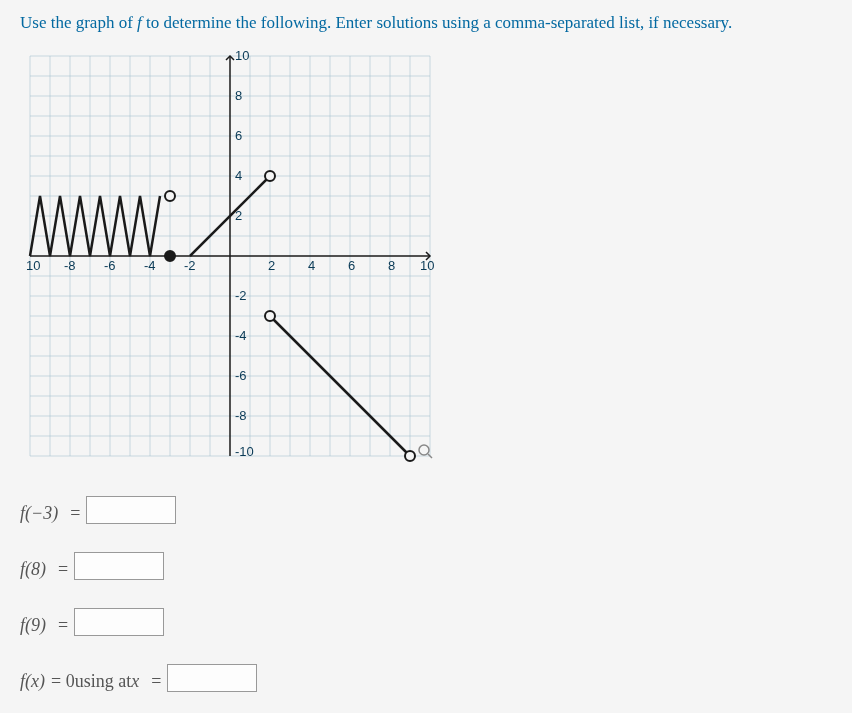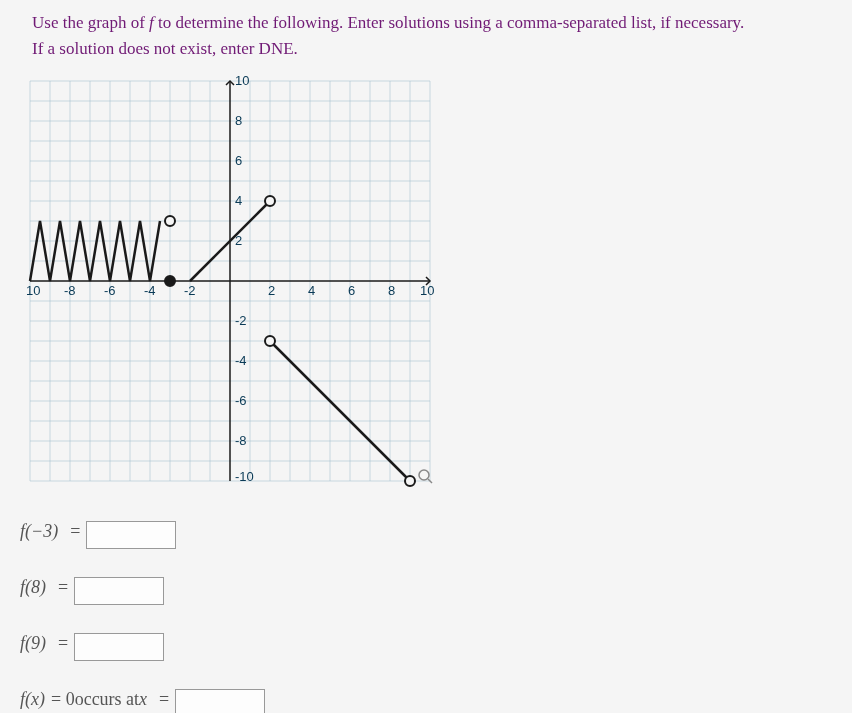--- a/index.html
+++ b/index.html
@@ -18,8 +18,7 @@
       font-size: 17px;
       line-height: 1.5;
       margin-bottom: 10px;
-      color: #701a75;
-      margin-left: 12px;
+      color: #0369a1;
     }
     .instructions .italic {
       font-style: italic;

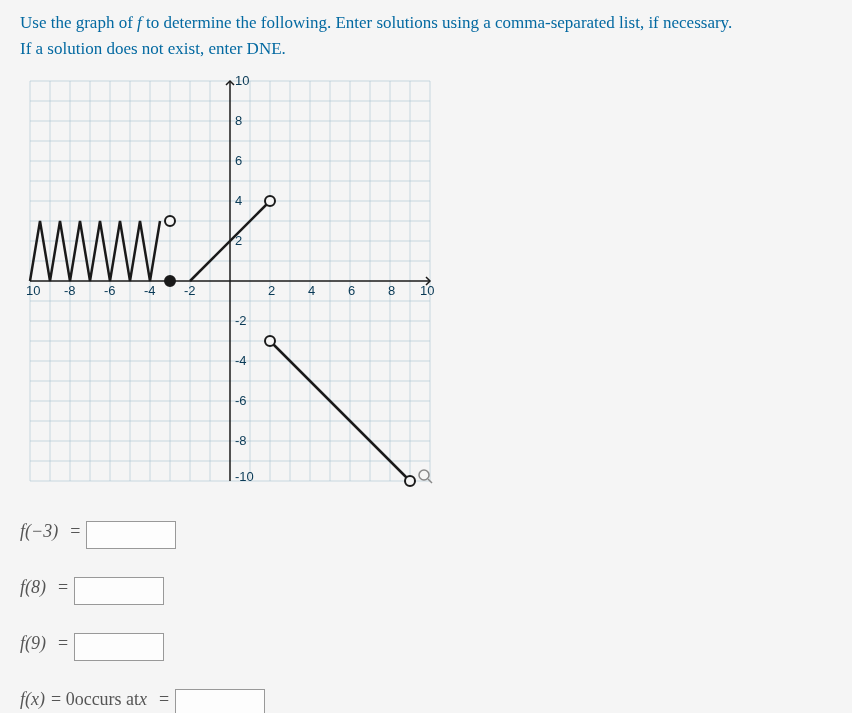--- a/index.html
+++ b/index.html
@@ -99,7 +99,6 @@
 <div class="instructions">
   <span>Use the graph of </span><span class="italic">f</span><span> to determine the following. Enter solutions using a comma-separated list, if necessary.</span>
   <br>
-  <span>If a solution does not exist, enter DNE.</span>
 </div>
 
 <div class="graph-container">

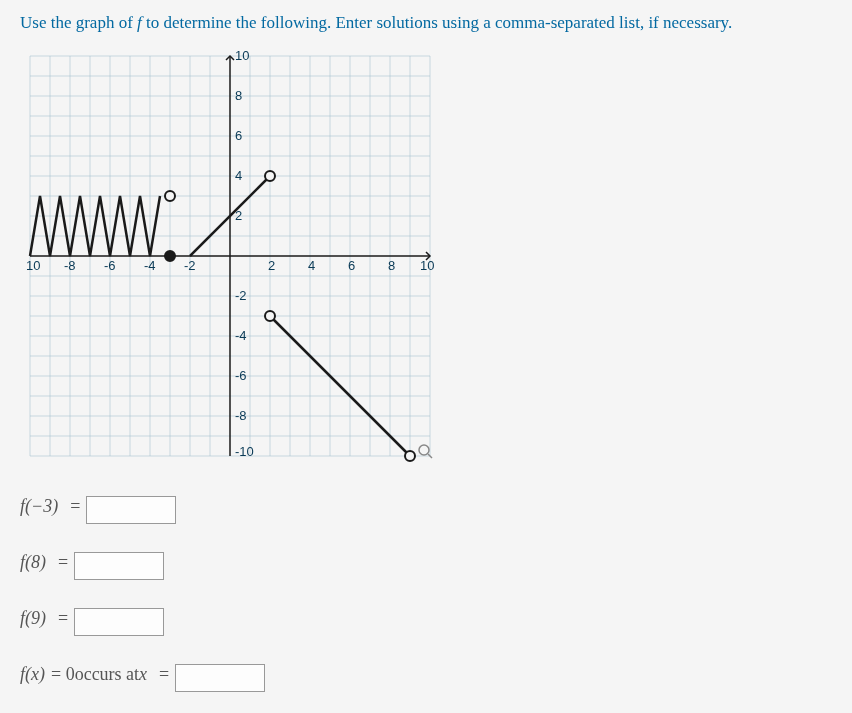--- a/index.html
+++ b/index.html
@@ -67,7 +67,7 @@
     }
     .answer-row {
       display: flex;
-      align-items: flex-start;
+      align-items: flex-end;
       margin-bottom: 28px;
       font-size: 18px;
     }

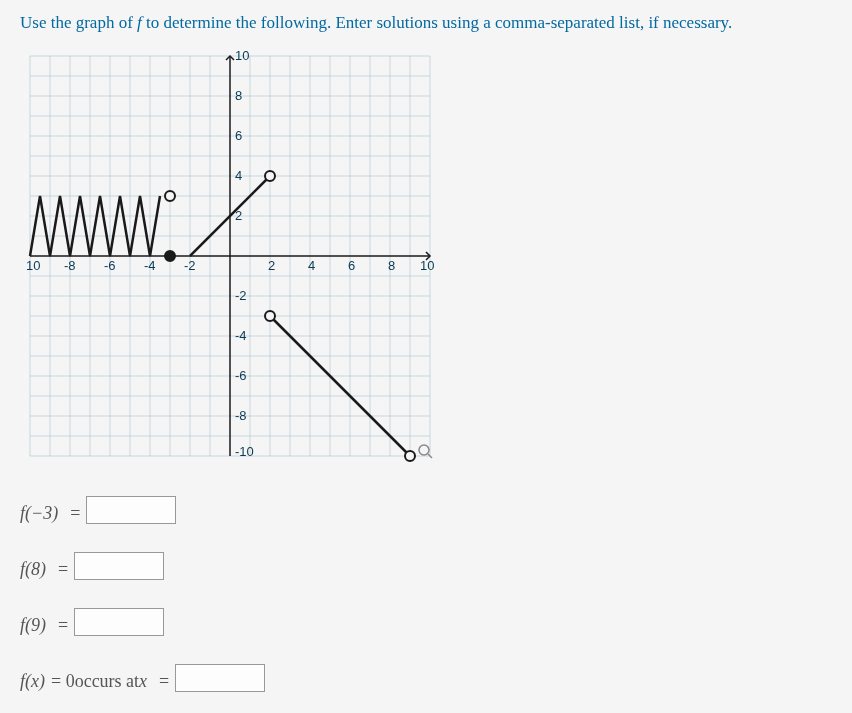--- a/index.html
+++ b/index.html
@@ -226,7 +226,7 @@
 <div class="answer-row">
   <span class="math-expr">f(x)</span>
   <span style="color:#555"> = 0</span>
-  <span style="color:#555"> occurs at </span>
+  <span style="color:#555"> using at </span>
   <span class="math-expr">x</span>
   <span class="equals">=</span>
   <input type="text" class="answer-input answer-input-small" value="" style="">

